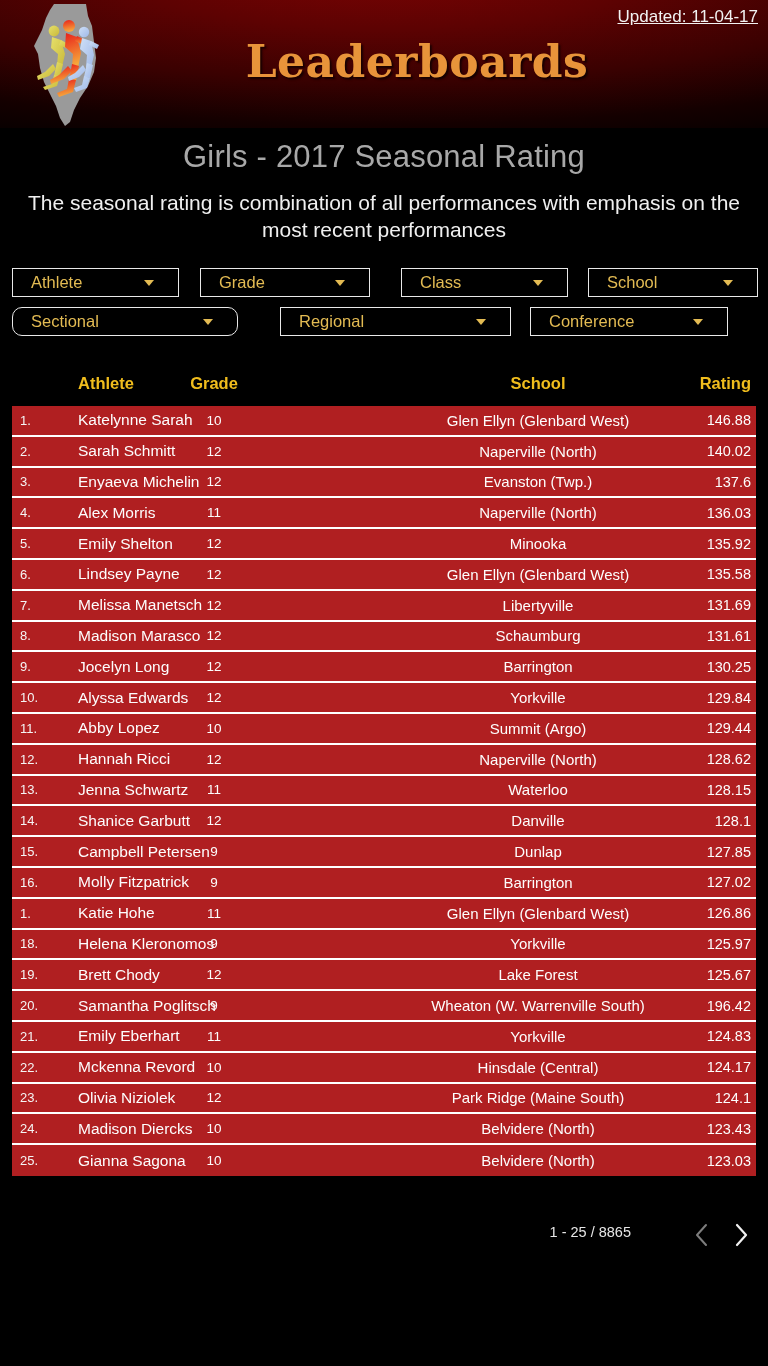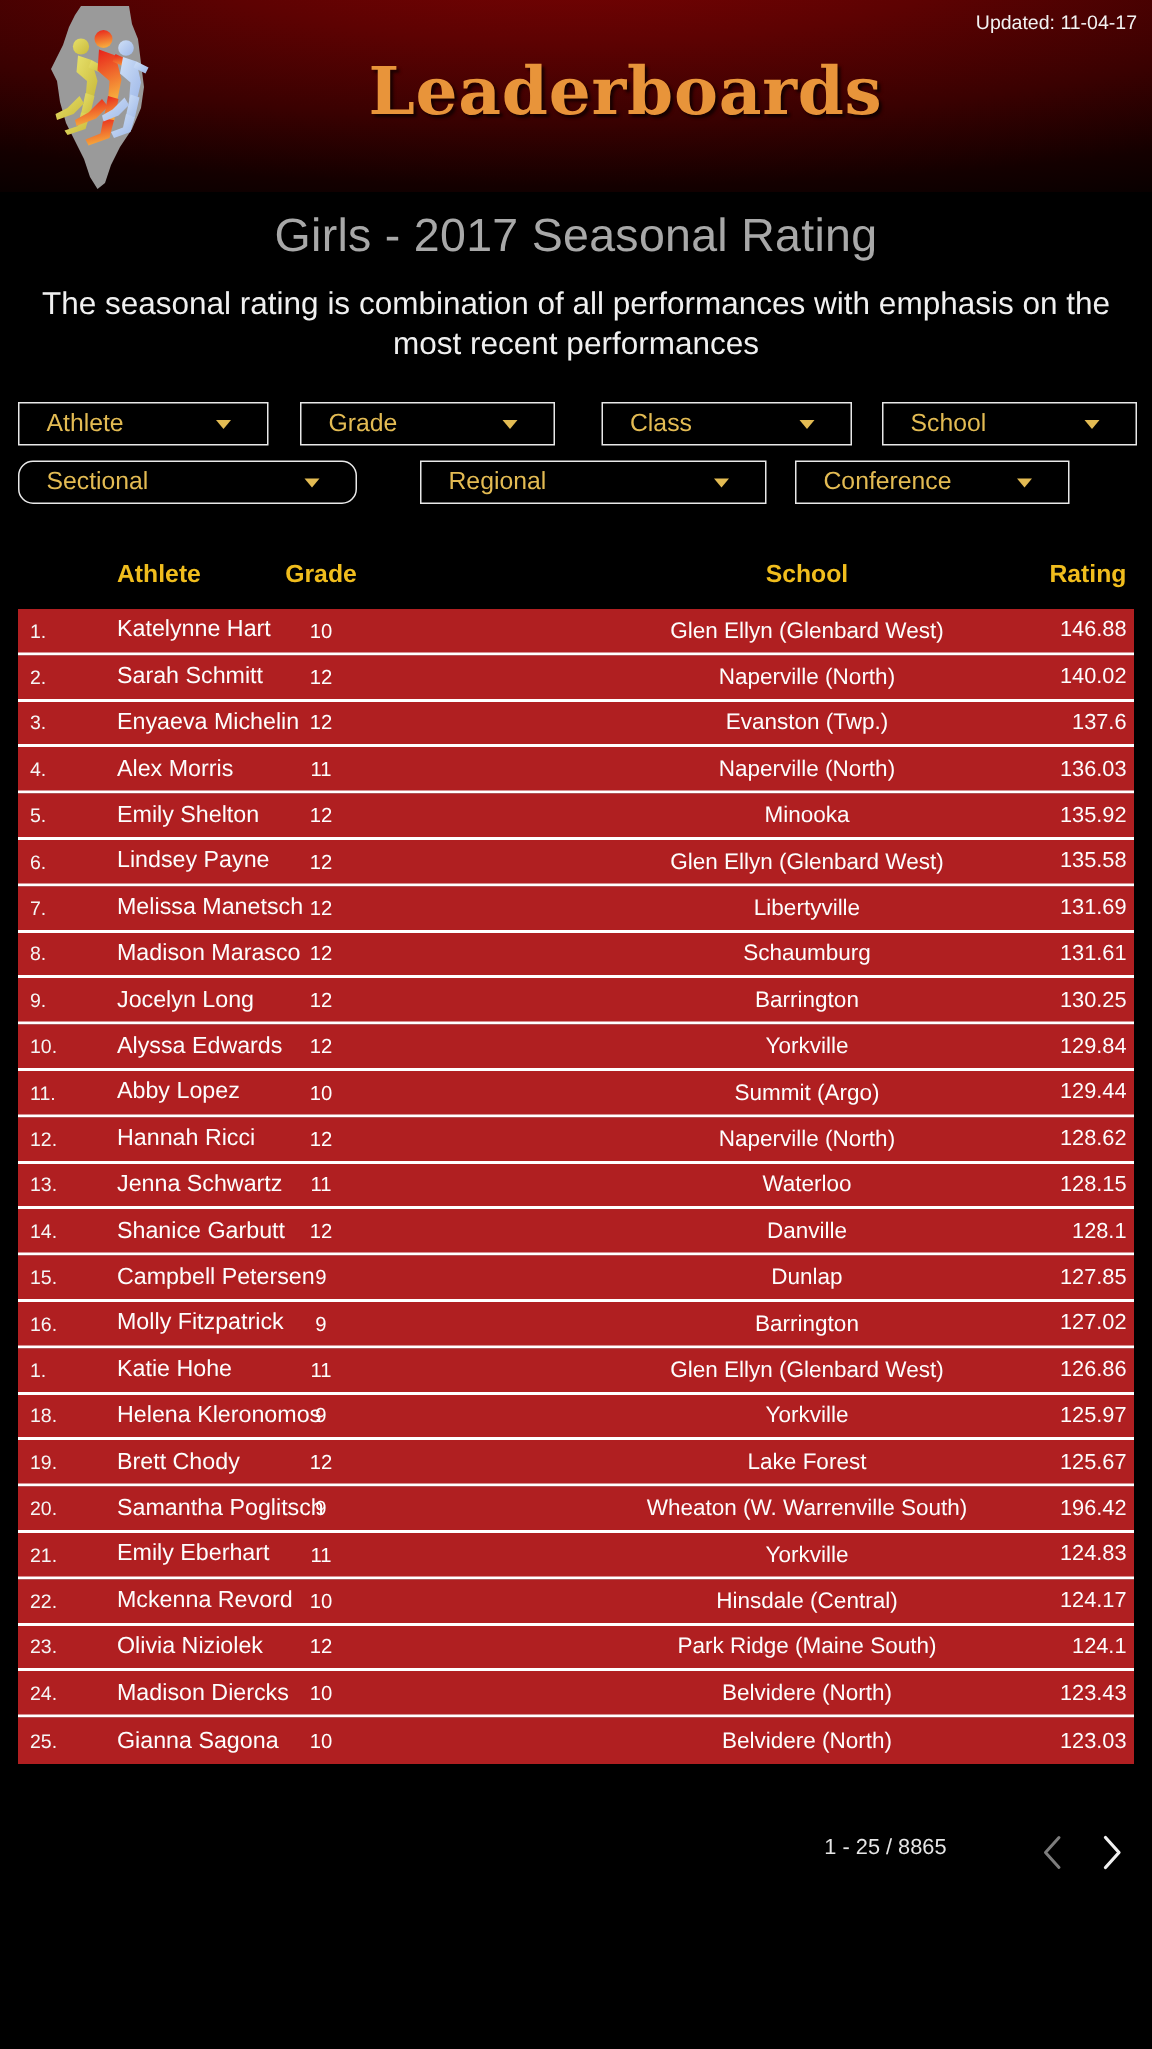--- a/index.html
+++ b/index.html
@@ -36,7 +36,7 @@
   }
   .updated {
     position:absolute; right:10px; top:7px;
-    font-size:13px; color:#f2f2f2; white-space:nowrap;
+    font-size:17px; color:#f2f2f2; white-space:nowrap;text-decoration:underline;
   }
 
   

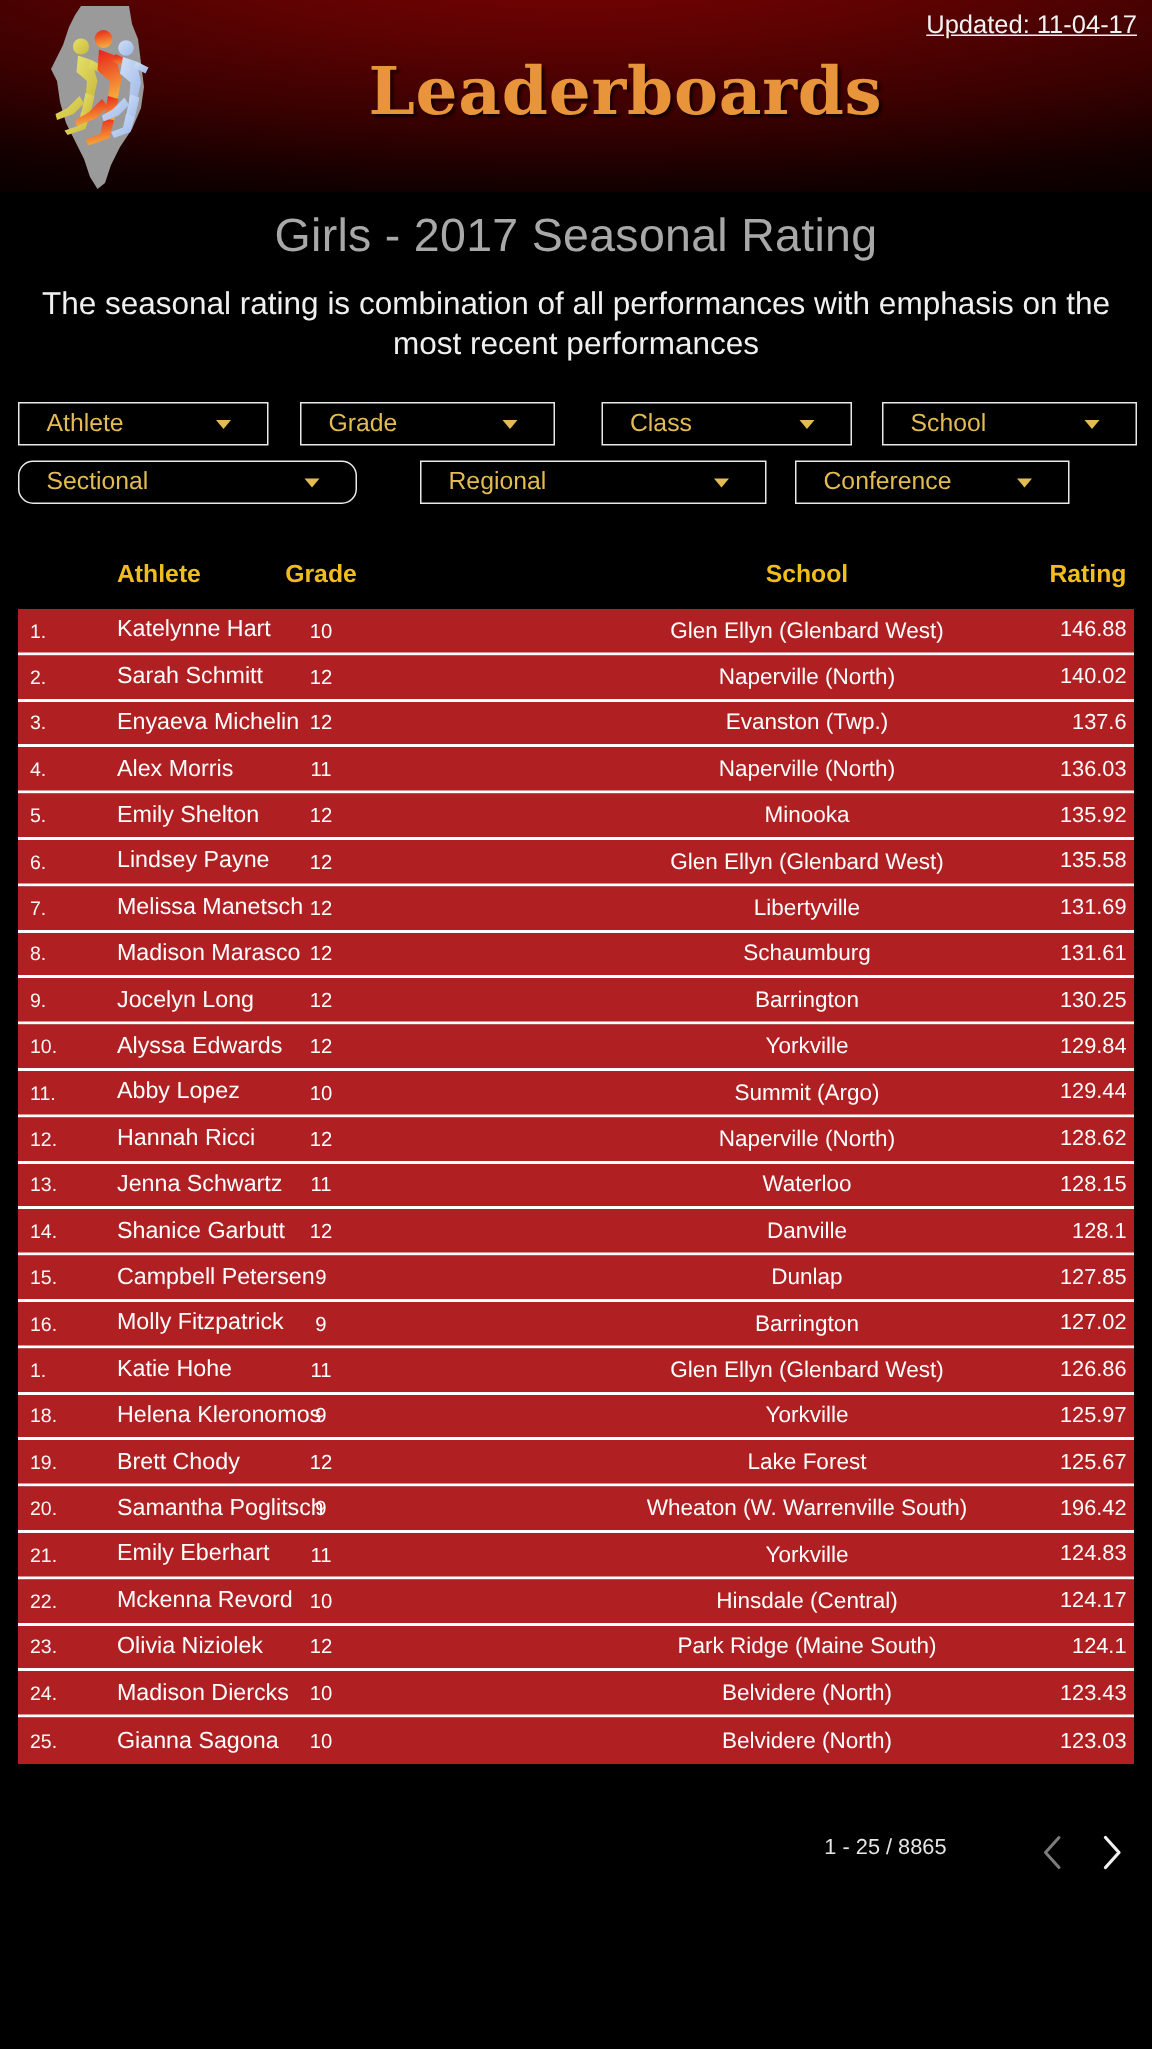--- a/index.html
+++ b/index.html
@@ -83,7 +83,7 @@
   
   .f-sectional  { left:12px;  top:39px; width:226px;border-radius:10px; }
   .f-regional   { left:269px; top:39px; width:231px;margin-left:11px; }
-  .f-conference { left:530px; top:39px; width:183px;align-items:center; }
+  .f-conference { left:530px; top:39px; width:198px;align-items:center; }
 
   
   .lb-table { position:absolute; left:12px; top:374px; width:744px; }

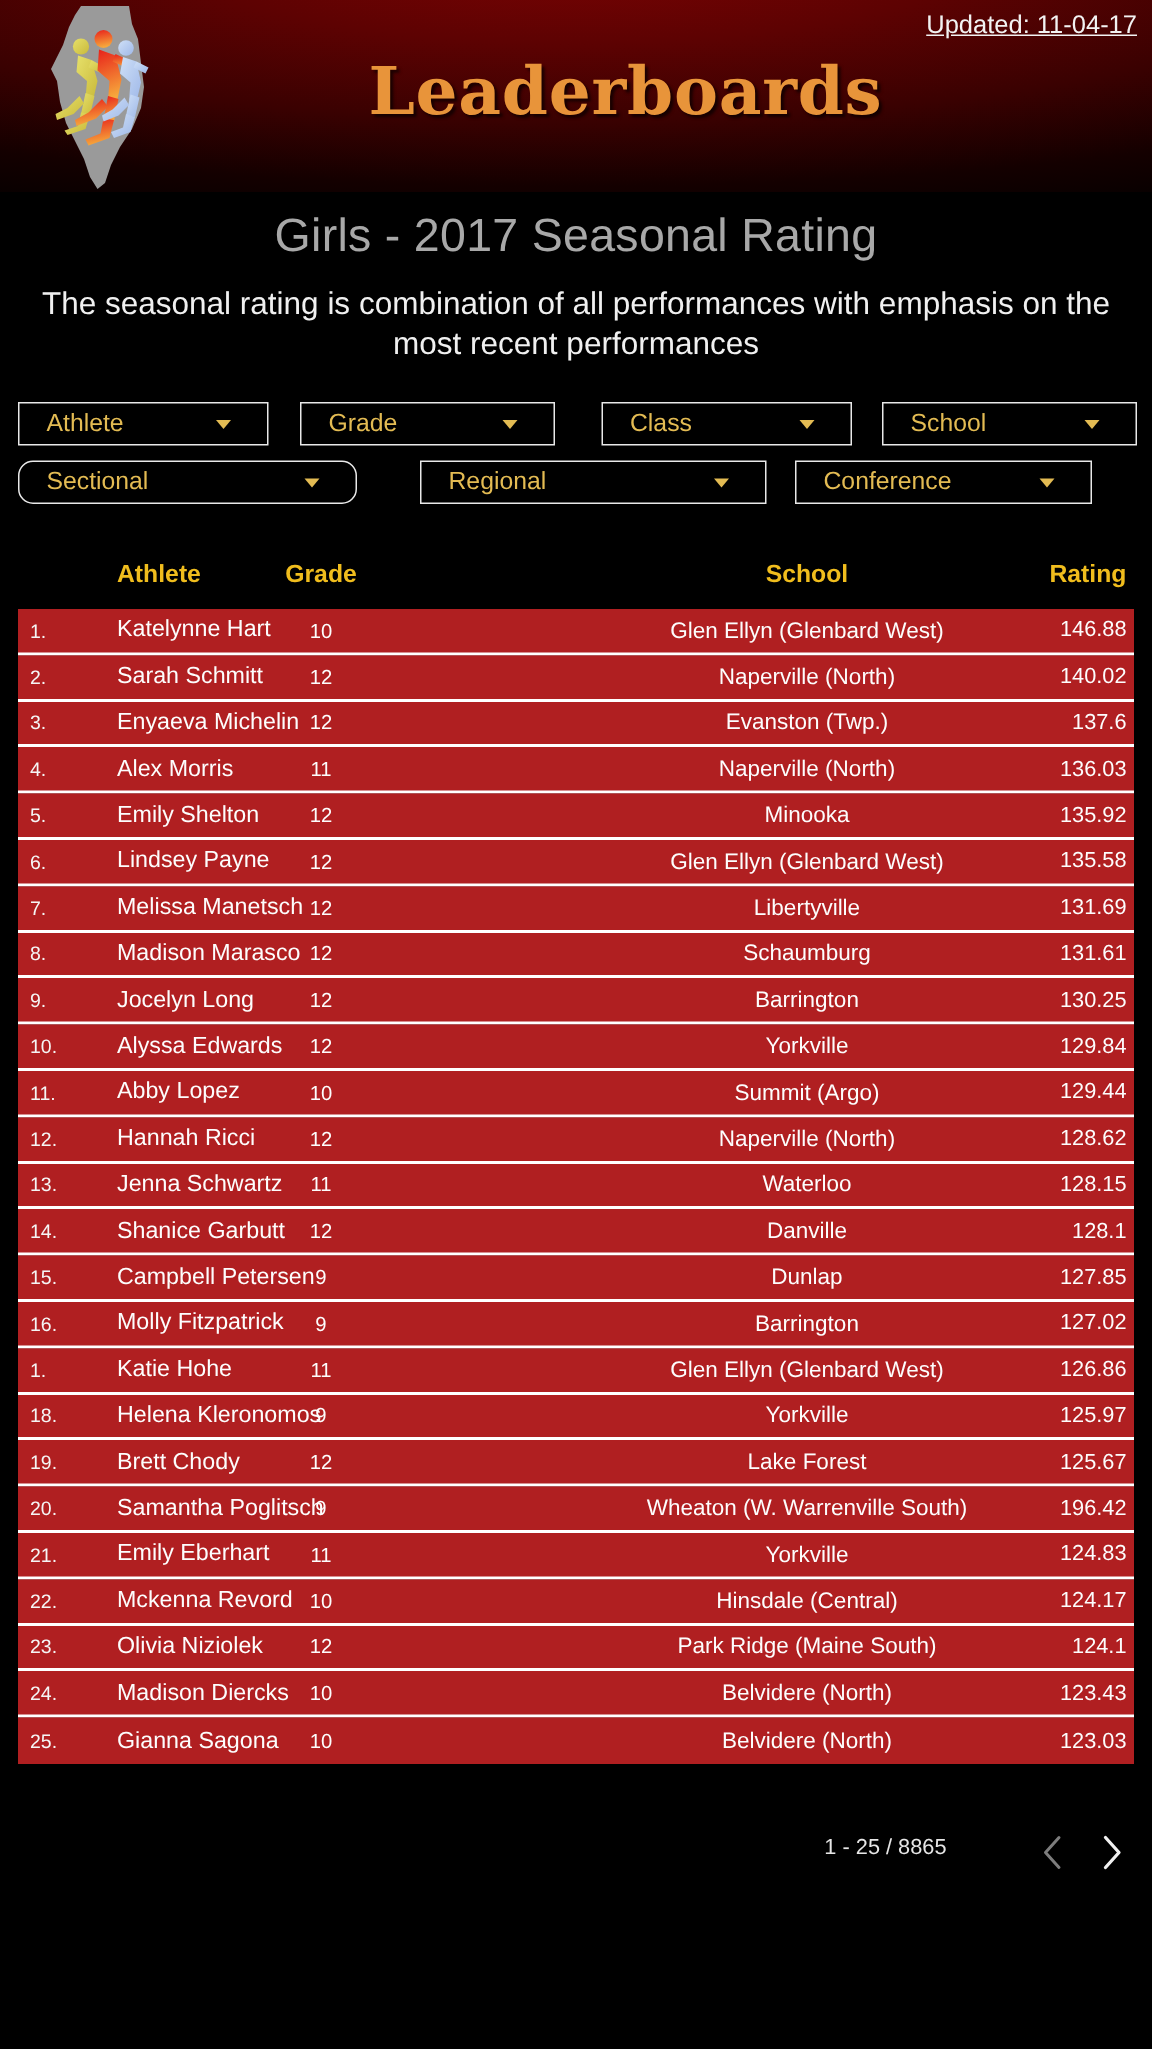--- a/index.html
+++ b/index.html
@@ -269,7 +269,7 @@
     <div class="lb-body" id="lb-body">
         <div class="lb-row">
           <span class="c-rank">1.</span>
-          <span class="c-name">Katelynne Hart</span>
+          <span class="c-name">Katelynne Sarah</span>
           <span class="c-grade">10</span>
           <span class="c-school">Glen Ellyn (Glenbard West)</span>
           <span class="c-rating">146.88</span>

